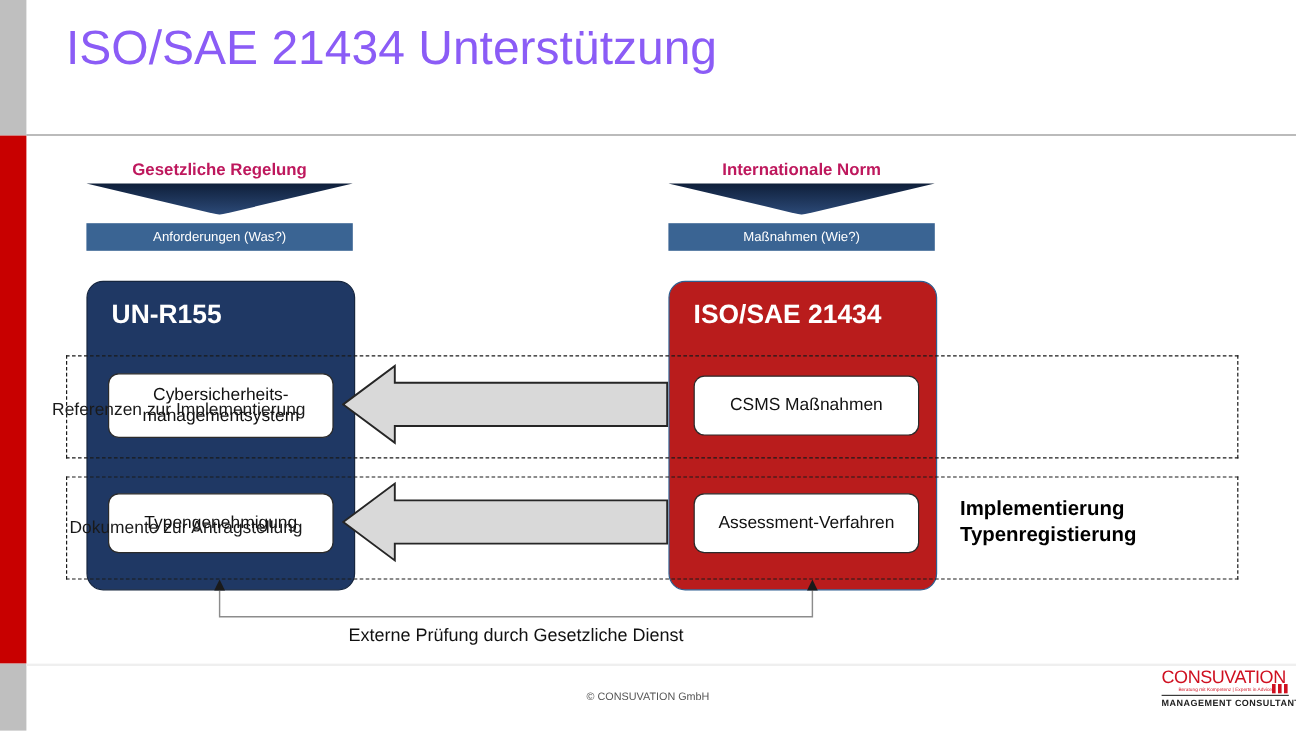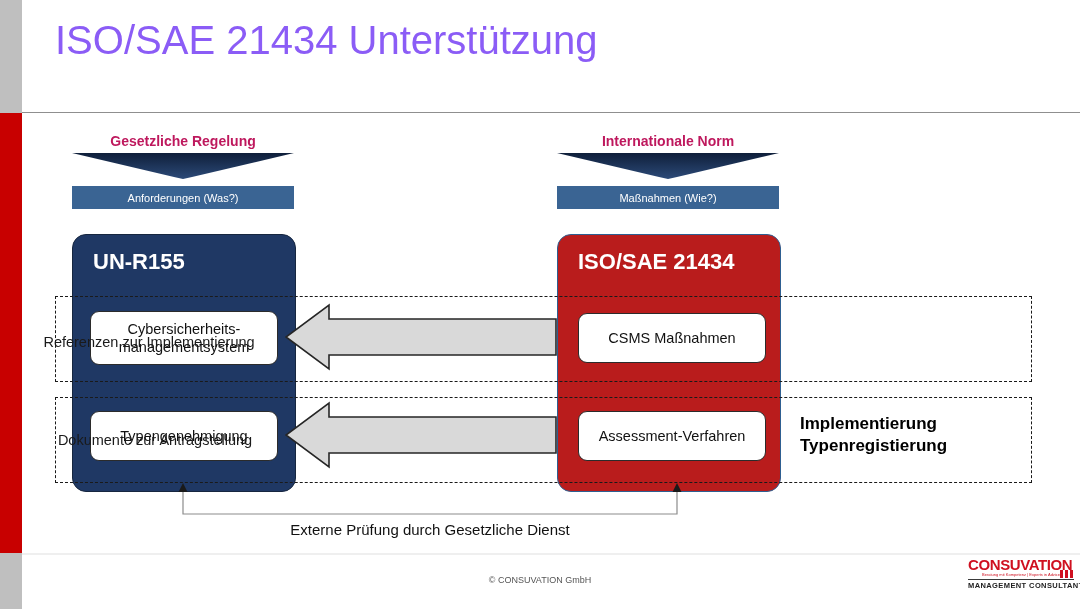--- a/index.html
+++ b/index.html
@@ -110,7 +110,7 @@
   .logo{position:absolute;left:968px;top:556px;width:106px;height:40px;}
   .logo-word{
     position:absolute;left:0;top:0;width:106px;
-    font-size:15px;font-weight:bold;color:#cf1020;
+    font-size:15px;font-weight:normal;color:#cf1020;
     letter-spacing:-0.4px;white-space:nowrap;
   }
   .logo-tag{

